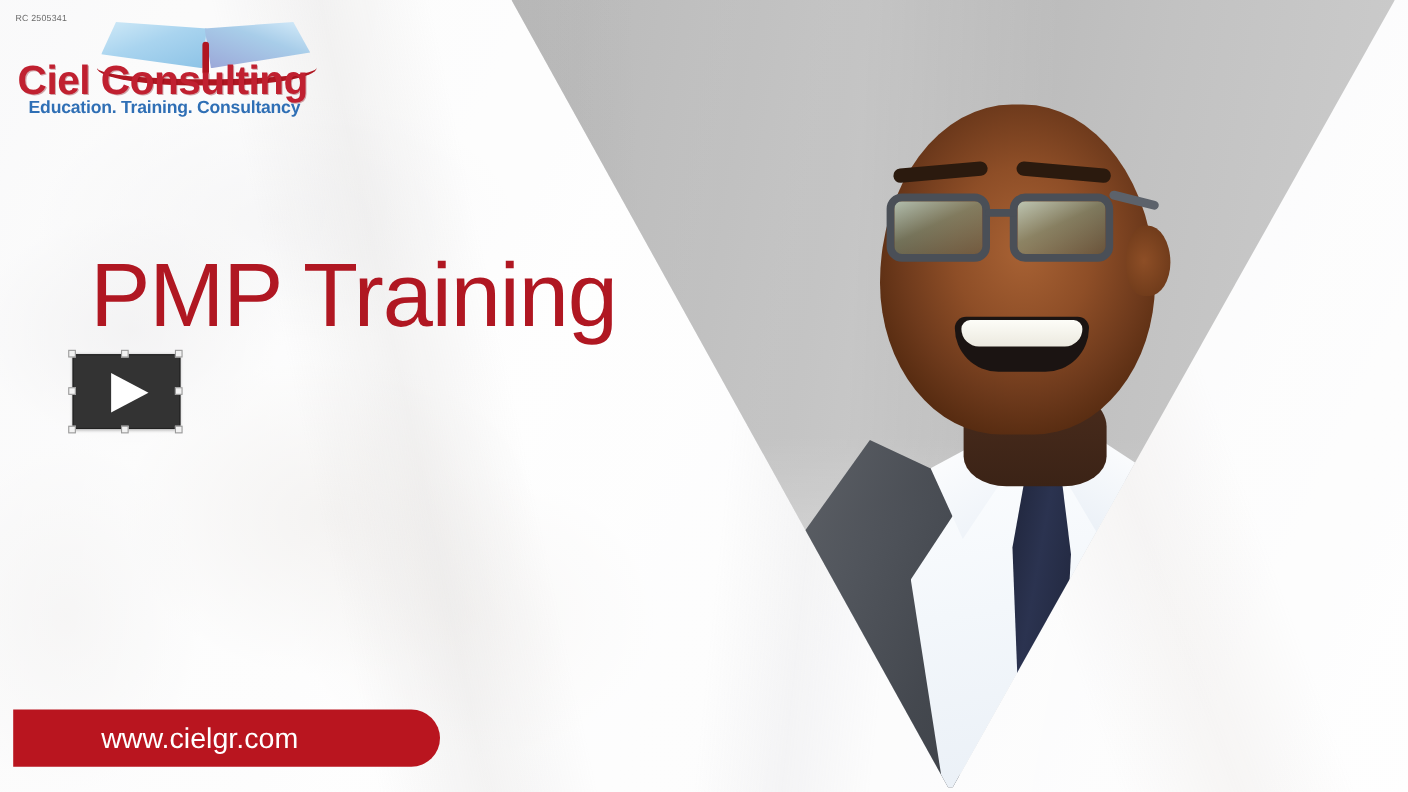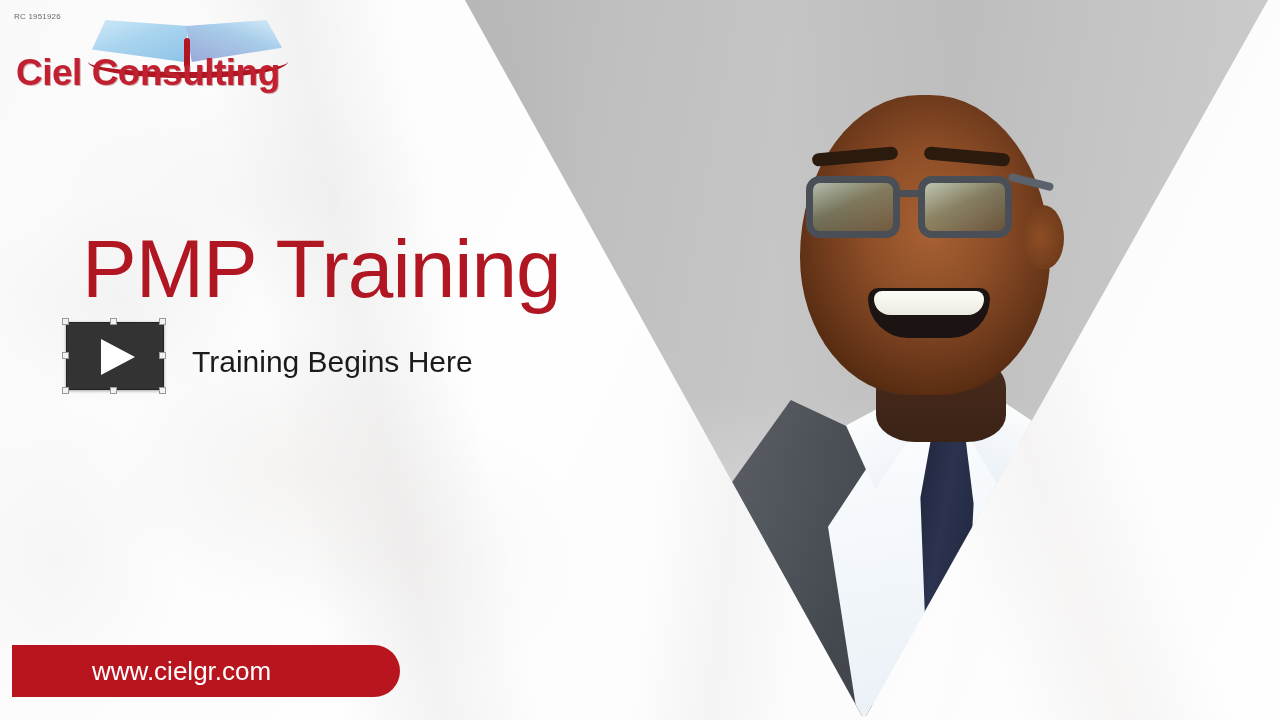--- a/index.html
+++ b/index.html
@@ -394,7 +394,7 @@
   </div>
 
   <div class="logo">
-    <div class="rc-number">RC 1951926</div>
+    <div class="rc-number">RC 2505341</div>
     <div class="book">
       <div class="page left"></div>
       <div class="page right"></div>

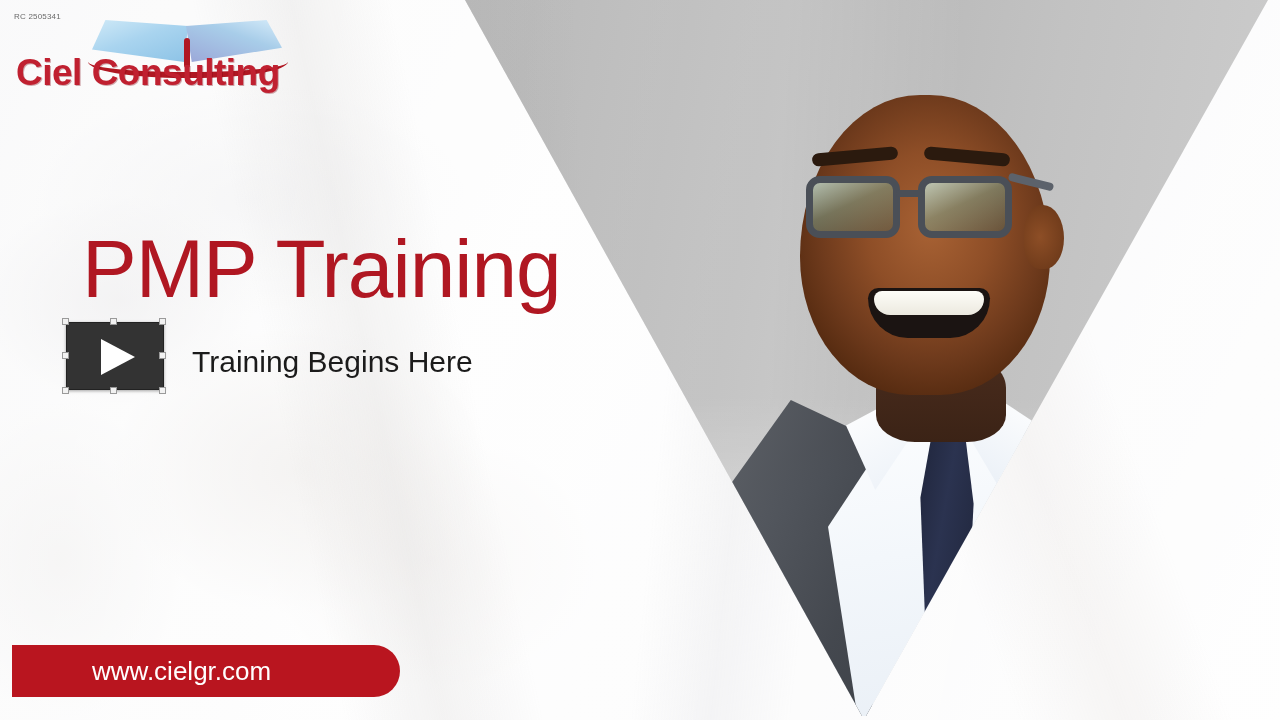--- a/index.html
+++ b/index.html
@@ -402,6 +402,7 @@
       <div class="book-spine"></div>
     </div>
     <div class="logo-name">Ciel Consulting</div>
+    <div class="logo-tag">Education. Training. Consultancy</div>
   </div>
 
   <div class="headline">PMP Training</div>

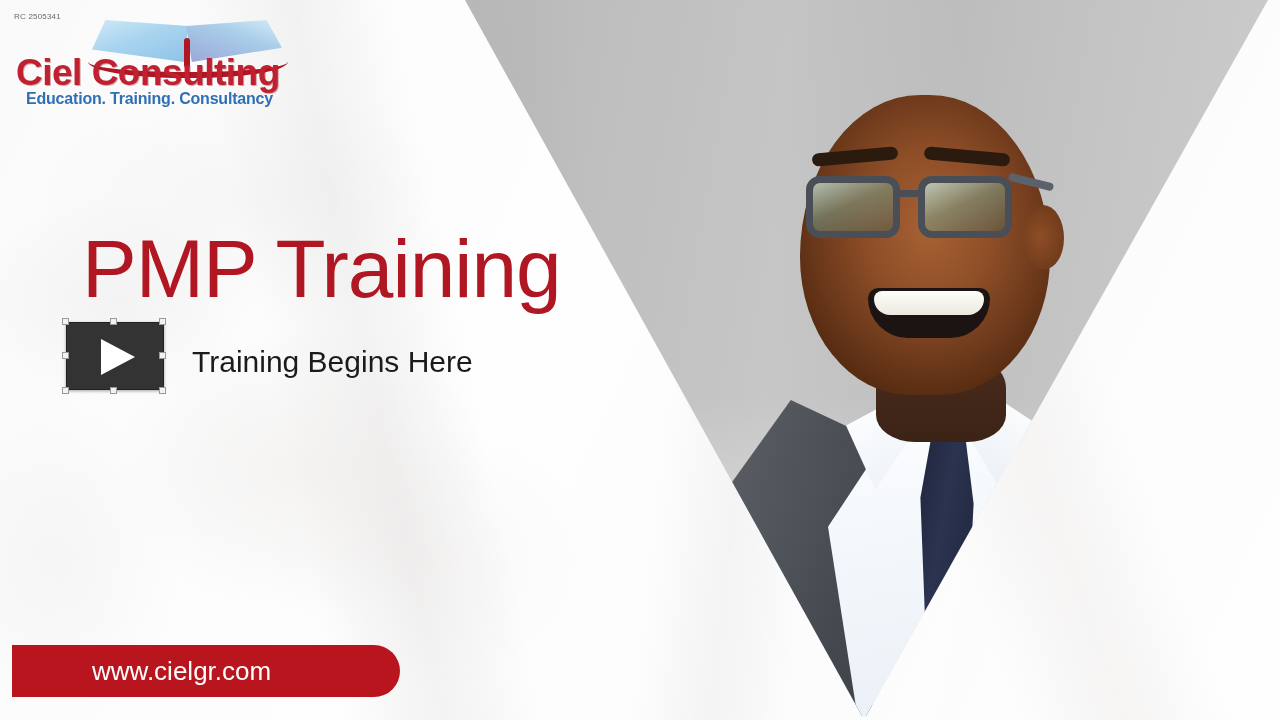--- a/index.html
+++ b/index.html
@@ -419,7 +419,6 @@
   <div class="handle h-bm"></div>
   <div class="handle h-br"></div>
 
-  <div class="subtitle">Training Begins Here</div>
 
   <div class="url-banner">
     <span class="url-text">www.cielgr.com</span>

